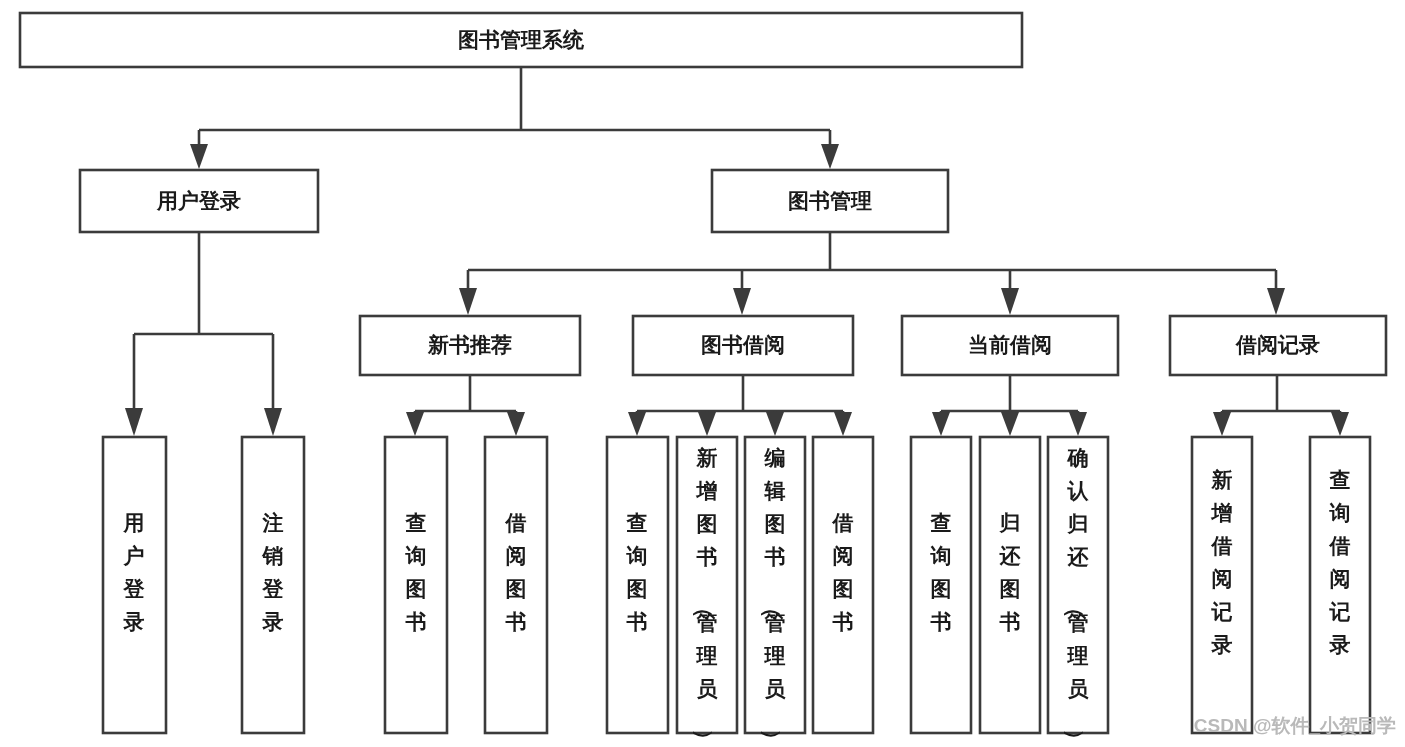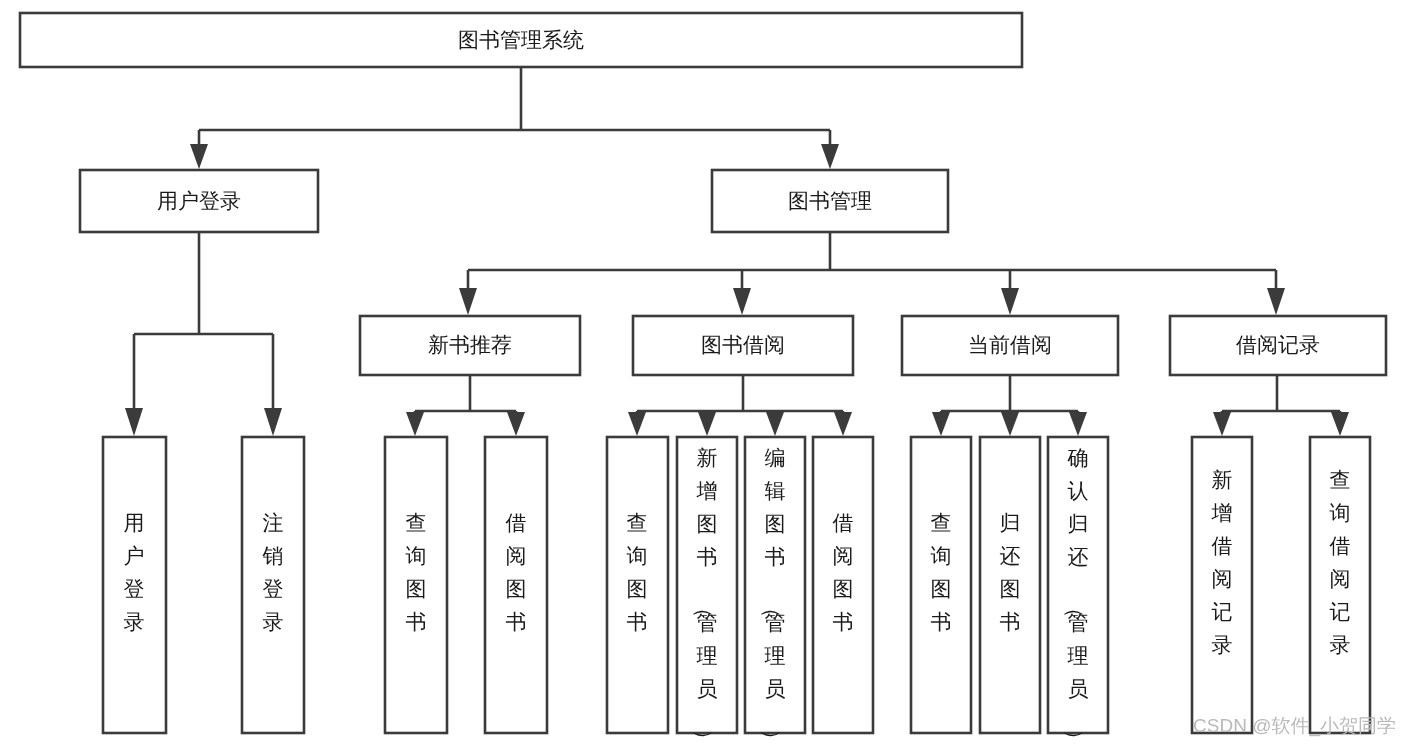--- a/index.html
+++ b/index.html
@@ -20,6 +20,7 @@
     top: 0;
     width: 1405px;
     height: 747px;
+    font-weight: bold;
   }
   svg.flowchart {
     display: block;

